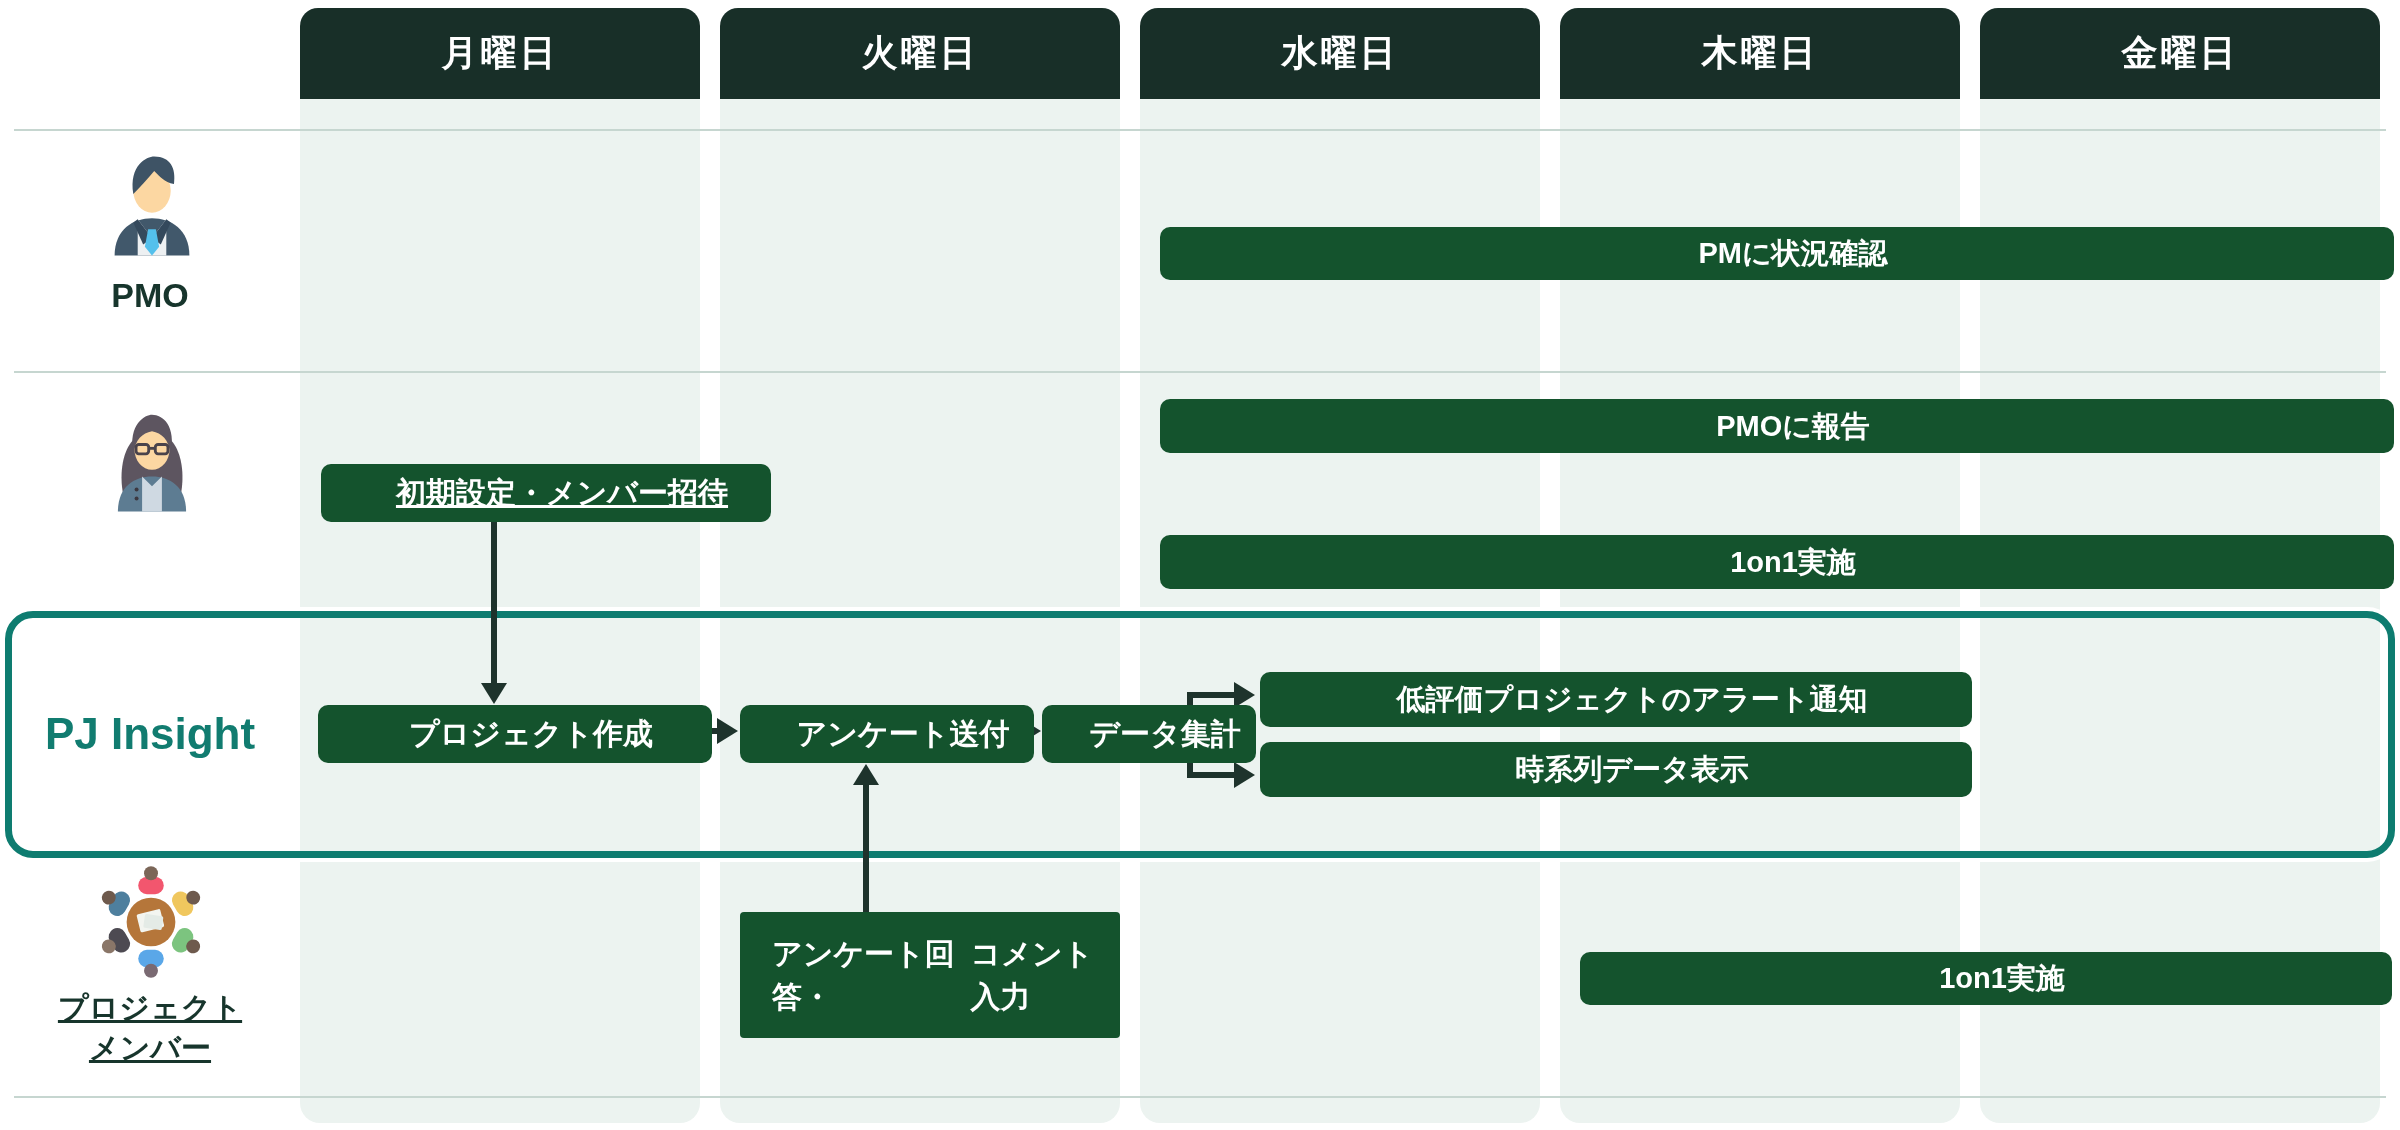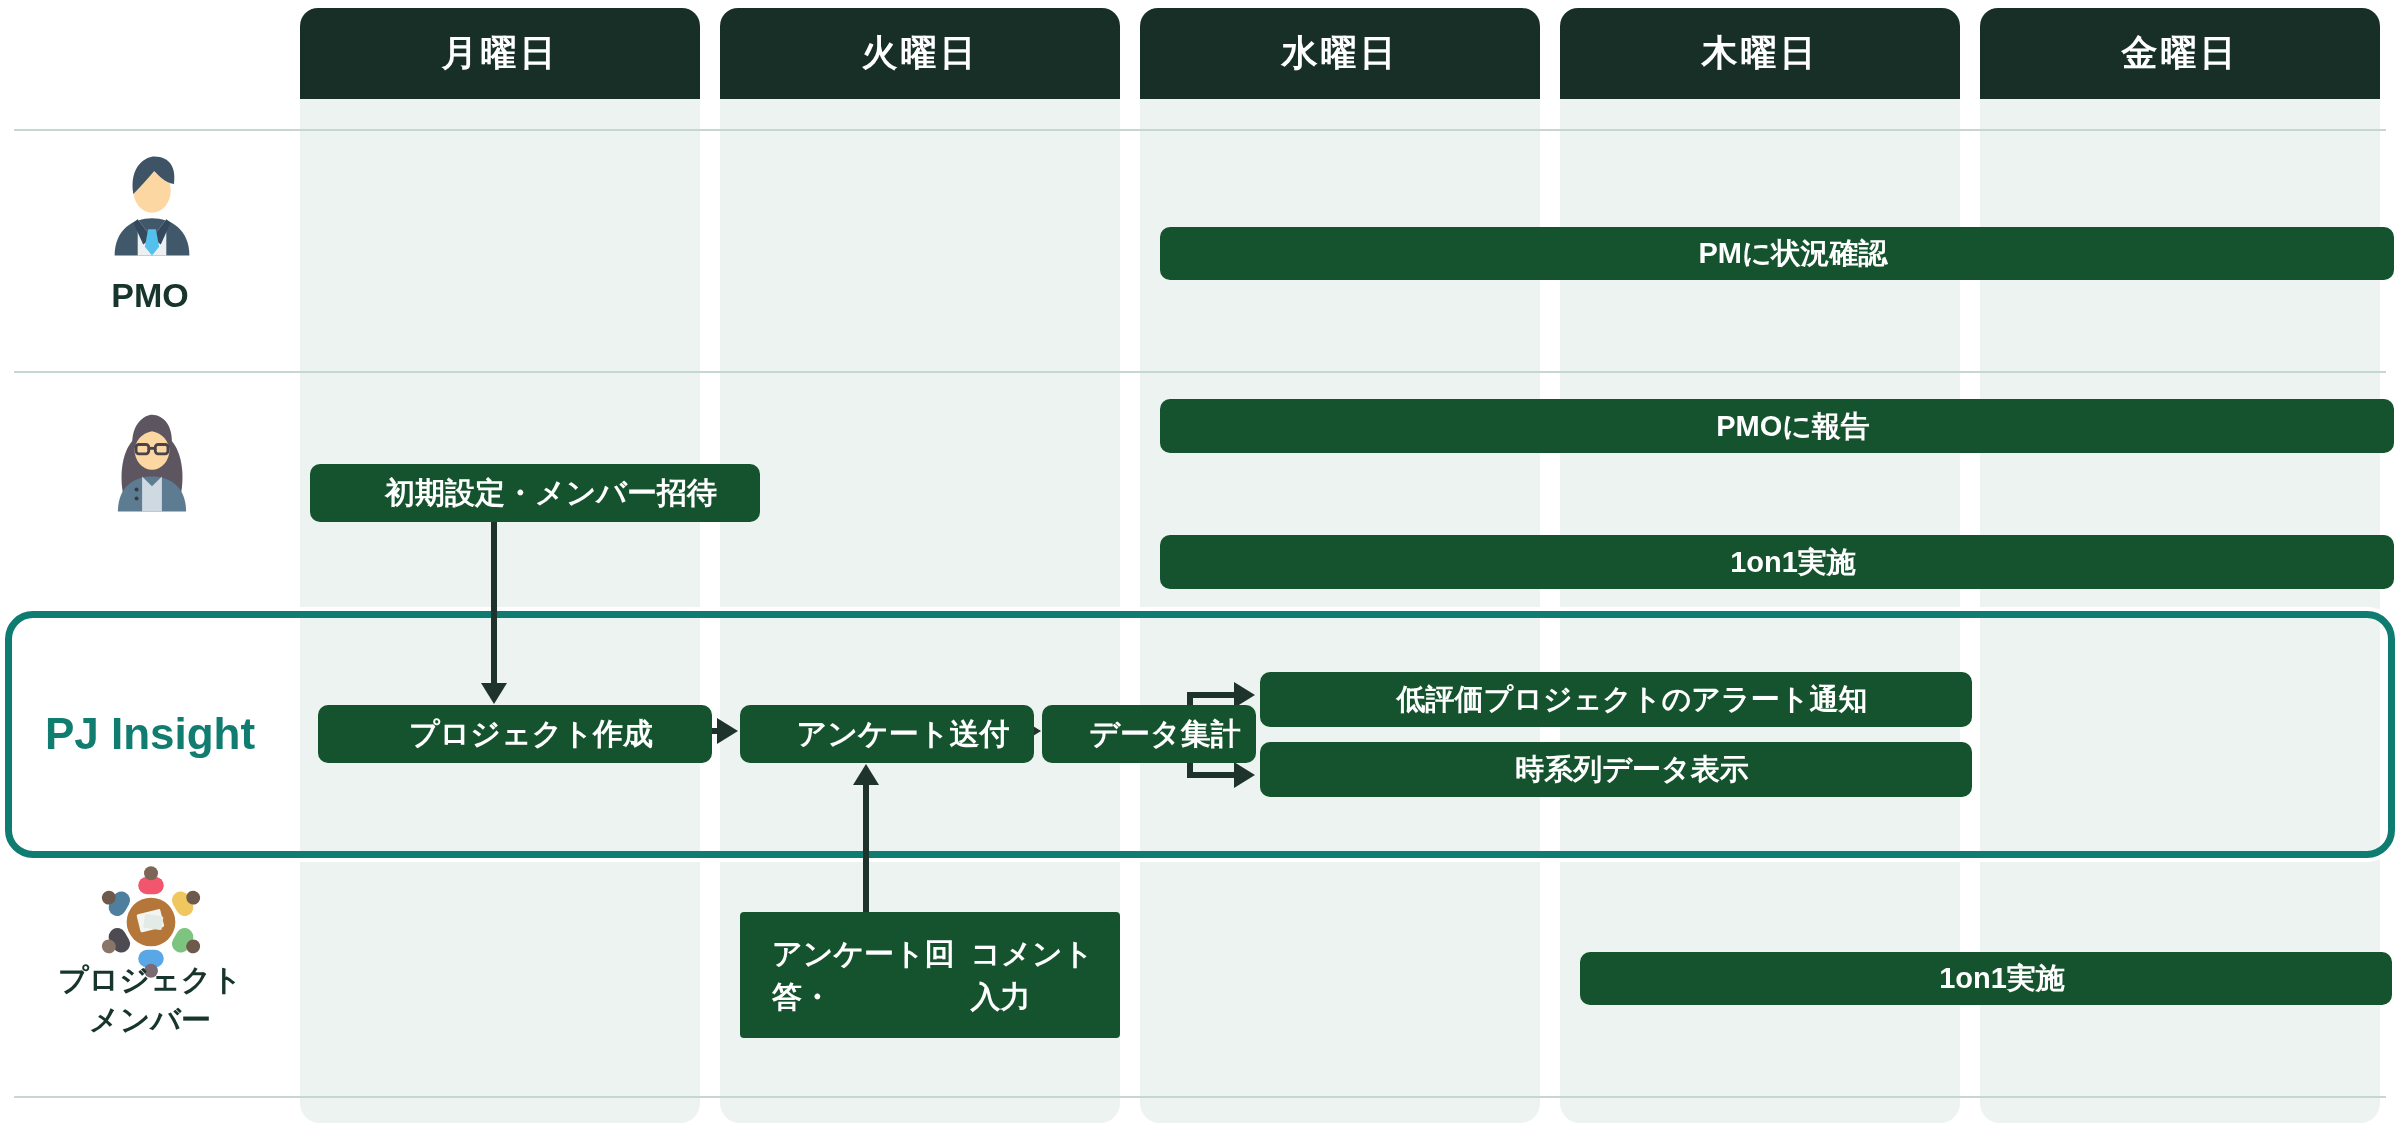--- a/index.html
+++ b/index.html
@@ -176,7 +176,7 @@
   <div class="btn" style="left:1160px;top:399px;width:1202px;height:54px;font-size:29px;">PMOに報告</div>
   <div class="btn" style="left:1160px;top:535px;width:1202px;height:54px;font-size:29px;">1on1実施</div>
 
-  <div class="btn" style="left:310px;top:464px;width:418px;height:58px;">初期設定・メンバー招待</div>
+  <div class="btn" style="left:321px;top:464px;width:418px;height:58px;text-decoration:underline;">初期設定・メンバー招待</div>
 
   <div class="btn" style="left:318px;top:705px;width:362px;height:58px;">プロジェクト作成</div>
   <div class="btn" style="left:740px;top:705px;width:262px;height:58px;">アンケート送付</div>

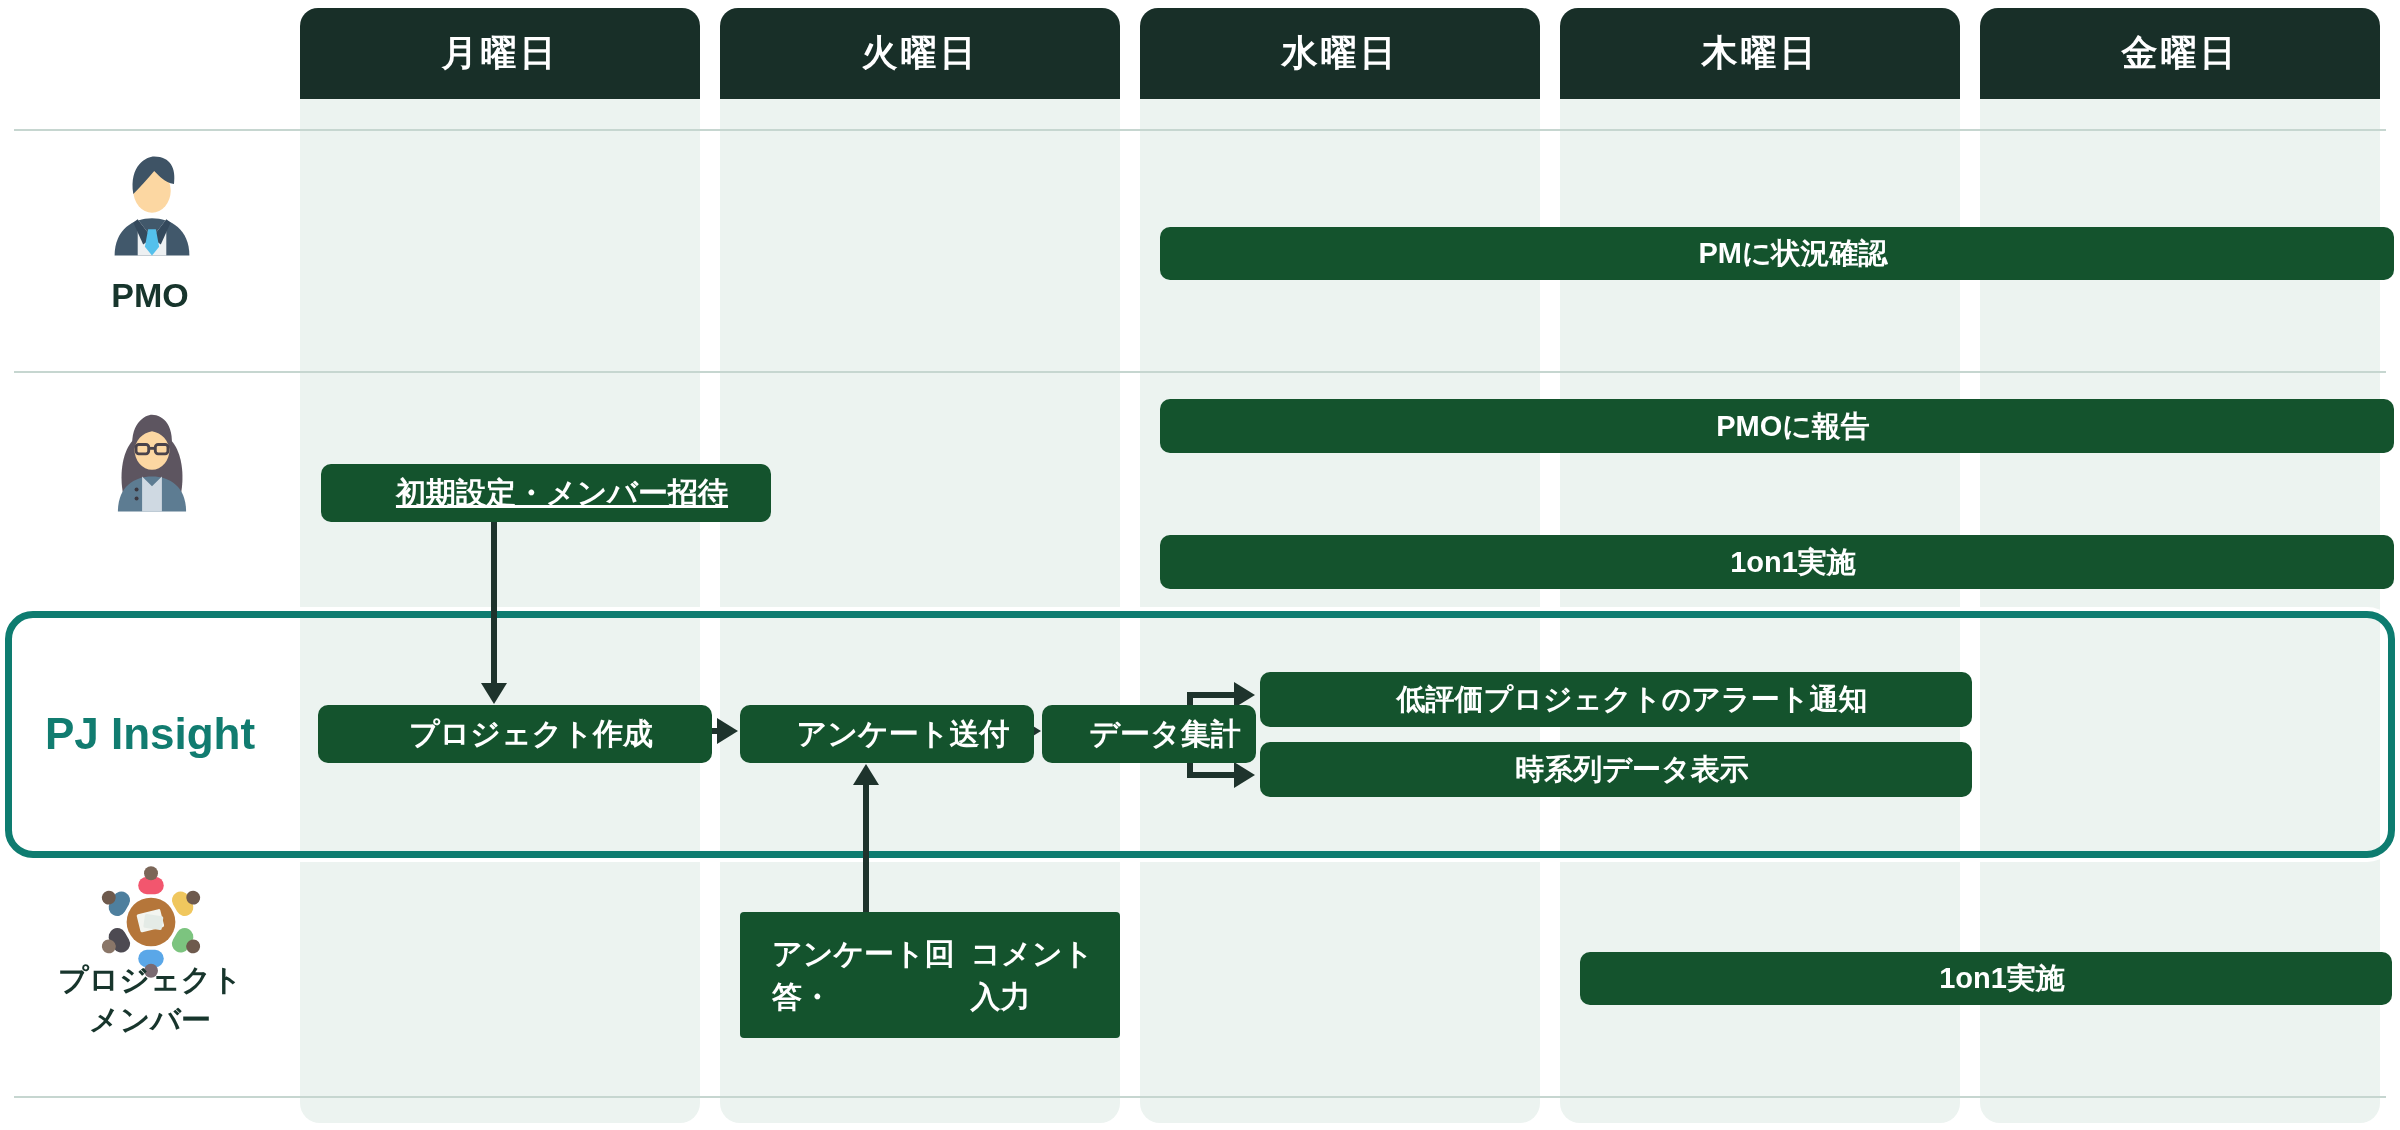--- a/index.html
+++ b/index.html
@@ -50,7 +50,7 @@
   .lane-label.pmo{top:276px;font-size:34px;}
   .lane-label.pm{top:530px;font-size:34px;}
   .lane-label.pj{top:709px;font-size:44px;color:#117c70;font-weight:800;}
-  .lane-label.members{top:960px;font-size:30px;line-height:40px;}
+  .lane-label.members{top:988px;font-size:30px;line-height:40px;text-decoration:underline;}
   .avatar{position:absolute;z-index:4;}
   .avatar.pmo{left:97px;top:150px;width:110px;height:110px;}
   .avatar.pm{left:97px;top:406px;width:110px;height:110px;}

